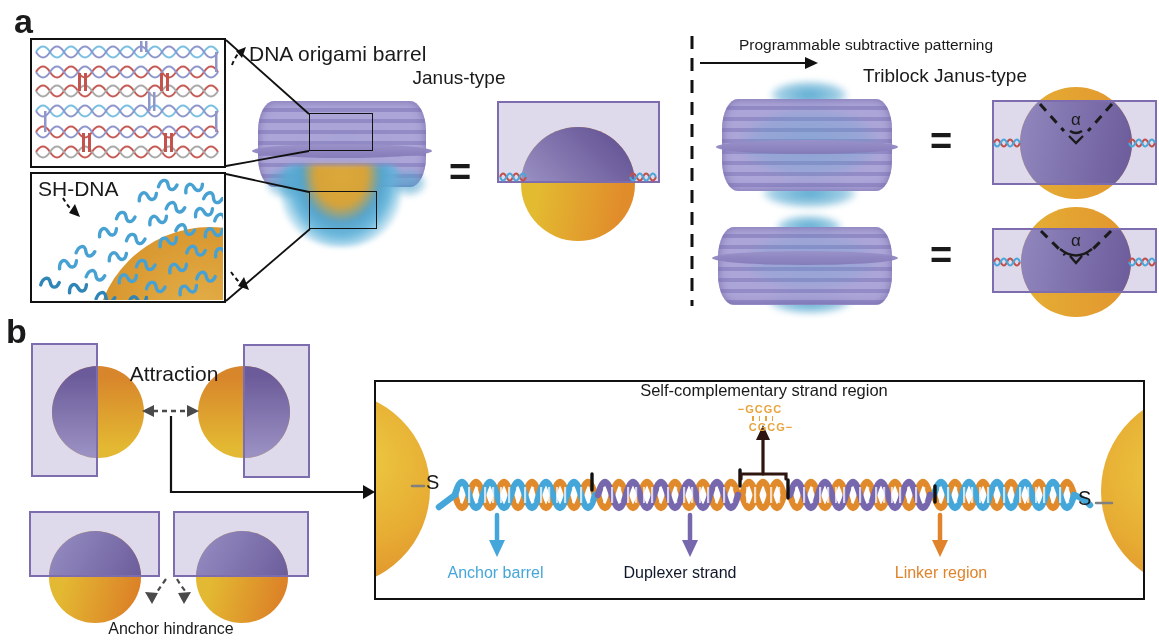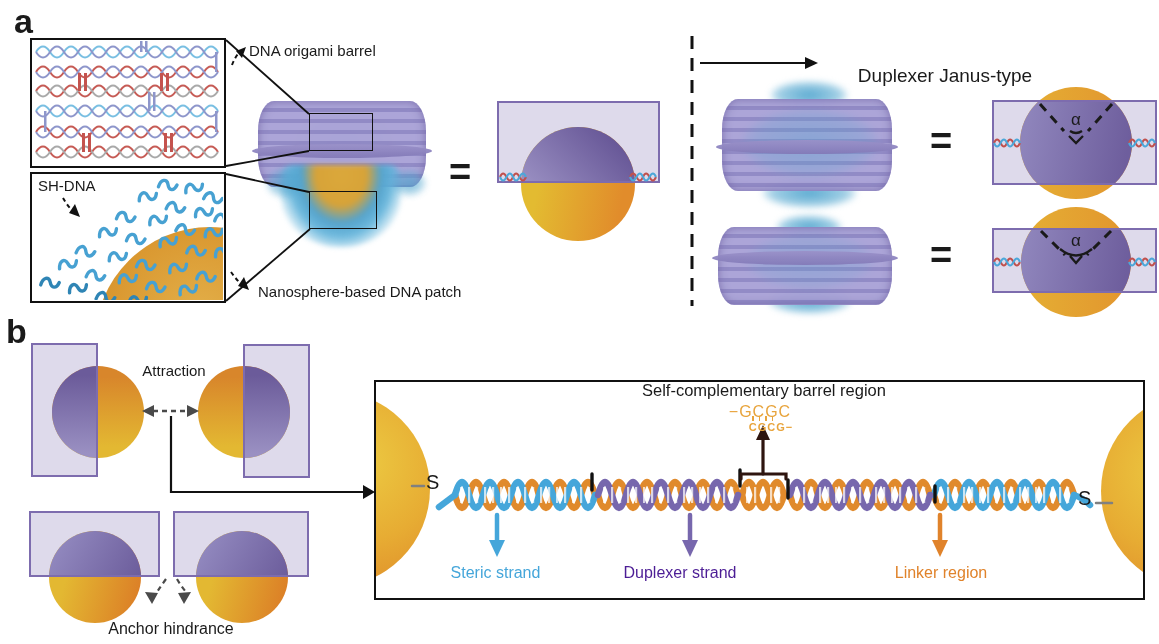--- a/index.html
+++ b/index.html
@@ -8,7 +8,7 @@
   .abs{position:absolute}
   .ctr{text-align:center}
   .plabel{font-size:34px;font-weight:bold}
-  .t15{font-size:15px}
+  .t15{font-size:21px}
   .t16{font-size:16px}
   .t19{font-size:19px}
   .eq{font-size:38px;font-weight:bold;letter-spacing:-2px}

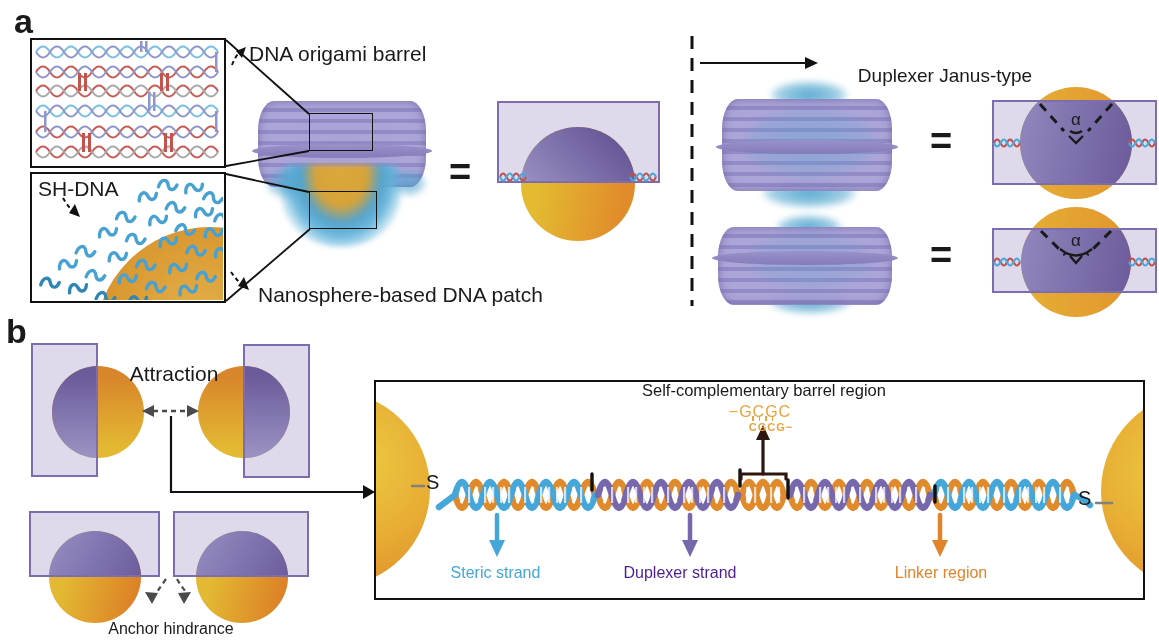--- a/index.html
+++ b/index.html
@@ -336,6 +336,7 @@
   <div class="abs t15" style="left:249px;top:42px">DNA origami barrel</div>
   <div class="abs t15" style="left:38px;top:177px">SH-DNA</div>
   <div class="abs t15" style="left:258px;top:283px">Nanosphere-based DNA patch</div>
+  <div class="abs ctr" style="left:696px;top:36px;width:340px;font-size:15.5px">Programmable subtractive patterning</div>
   <div class="abs t19 ctr" style="left:795px;top:65px;width:300px">Duplexer Janus-type</div>
 
   <div class="abs eq ctr" style="left:429px;top:151px;width:60px">=</div>

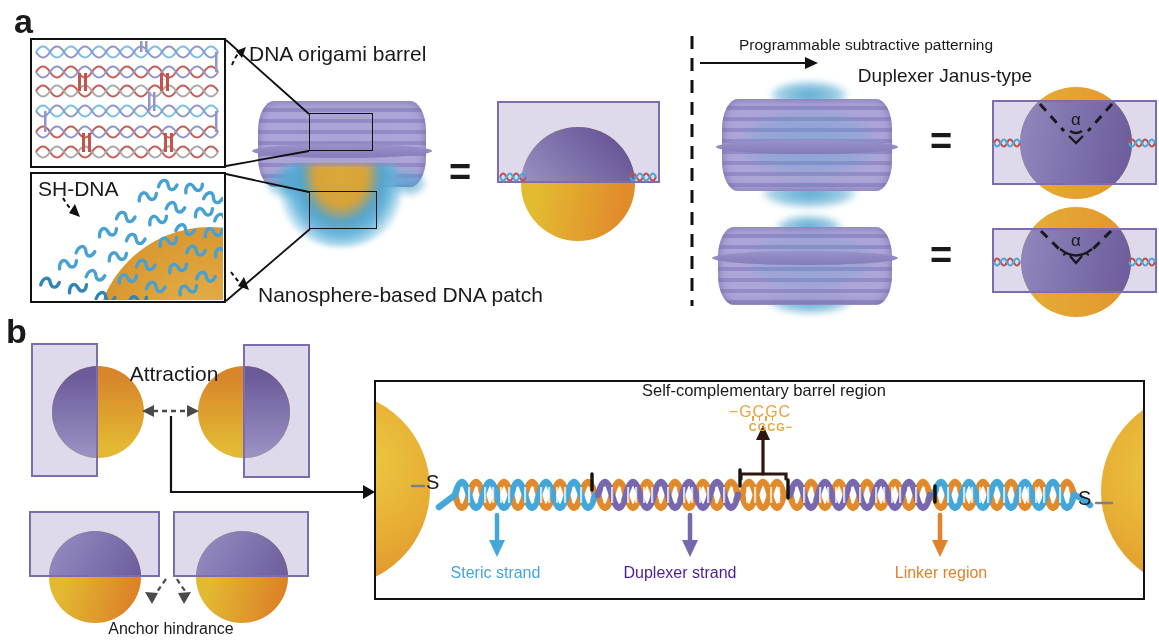--- a/index.html
+++ b/index.html
@@ -336,6 +336,7 @@
   <div class="abs t15" style="left:249px;top:42px">DNA origami barrel</div>
   <div class="abs t15" style="left:38px;top:177px">SH-DNA</div>
   <div class="abs t15" style="left:258px;top:283px">Nanosphere-based DNA patch</div>
+  <div class="abs t19 ctr" style="left:379px;top:67px;width:160px">Janus-type</div>
   <div class="abs ctr" style="left:696px;top:36px;width:340px;font-size:15.5px">Programmable subtractive patterning</div>
   <div class="abs t19 ctr" style="left:795px;top:65px;width:300px">Duplexer Janus-type</div>
 

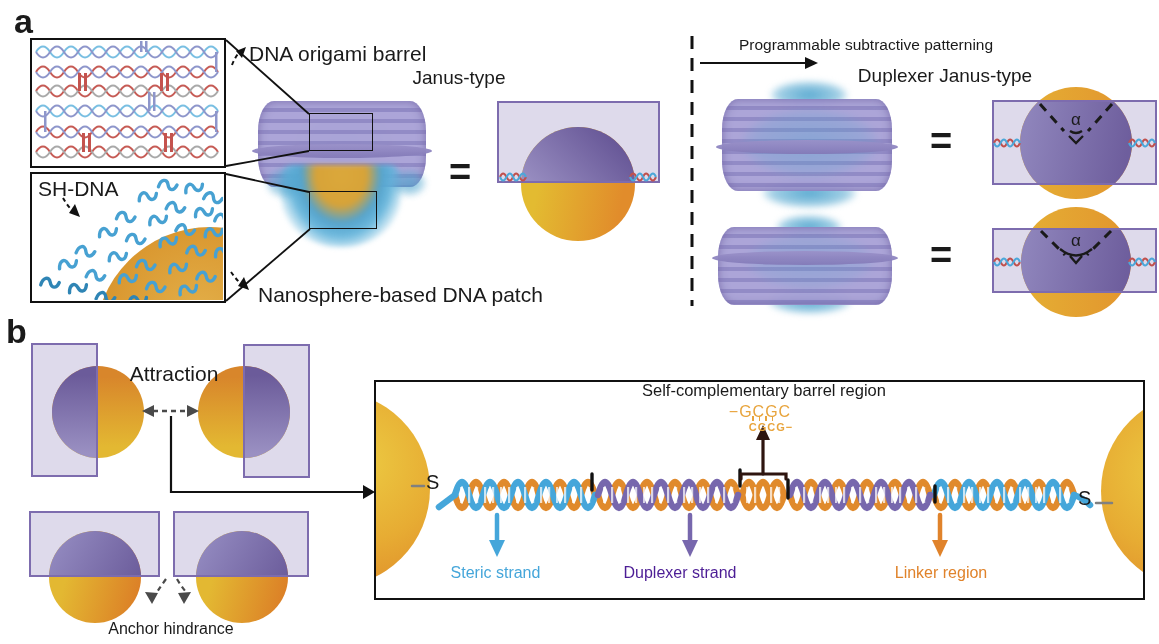--- a/index.html
+++ b/index.html
@@ -338,7 +338,7 @@
   <div class="abs t15" style="left:258px;top:283px">Nanosphere-based DNA patch</div>
   <div class="abs t19 ctr" style="left:379px;top:67px;width:160px">Janus-type</div>
   <div class="abs ctr" style="left:696px;top:36px;width:340px;font-size:15.5px">Programmable subtractive patterning</div>
-  <div class="abs t19 ctr" style="left:795px;top:65px;width:300px">Duplexer Janus-type</div>
+  <div class="abs t19 ctr" style="left:795px;top:65px;width:300px">Triblock Janus-type</div>
 
   <div class="abs eq ctr" style="left:429px;top:151px;width:60px">=</div>
   <div class="abs eq ctr" style="left:910px;top:120px;width:60px">=</div>

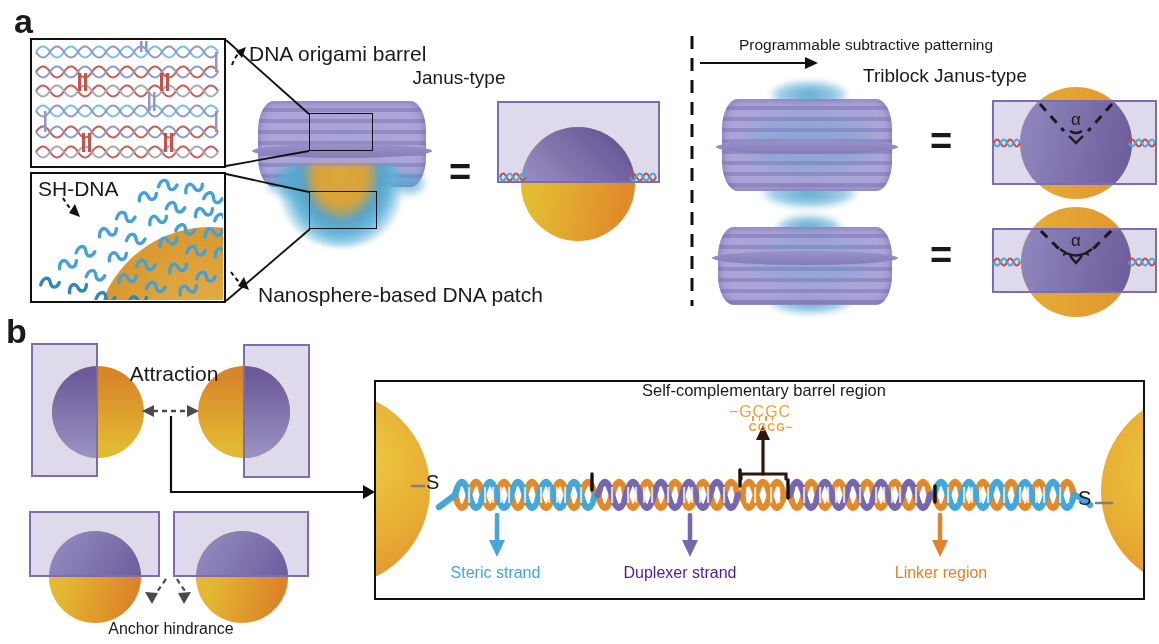--- a/index.html
+++ b/index.html
@@ -335,7 +335,6 @@
 
   <div class="abs t15" style="left:249px;top:42px">DNA origami barrel</div>
   <div class="abs t15" style="left:38px;top:177px">SH-DNA</div>
-  <div class="abs t15" style="left:258px;top:283px">Nanosphere-based DNA patch</div>
   <div class="abs t19 ctr" style="left:379px;top:67px;width:160px">Janus-type</div>
   <div class="abs ctr" style="left:696px;top:36px;width:340px;font-size:15.5px">Programmable subtractive patterning</div>
   <div class="abs t19 ctr" style="left:795px;top:65px;width:300px">Triblock Janus-type</div>

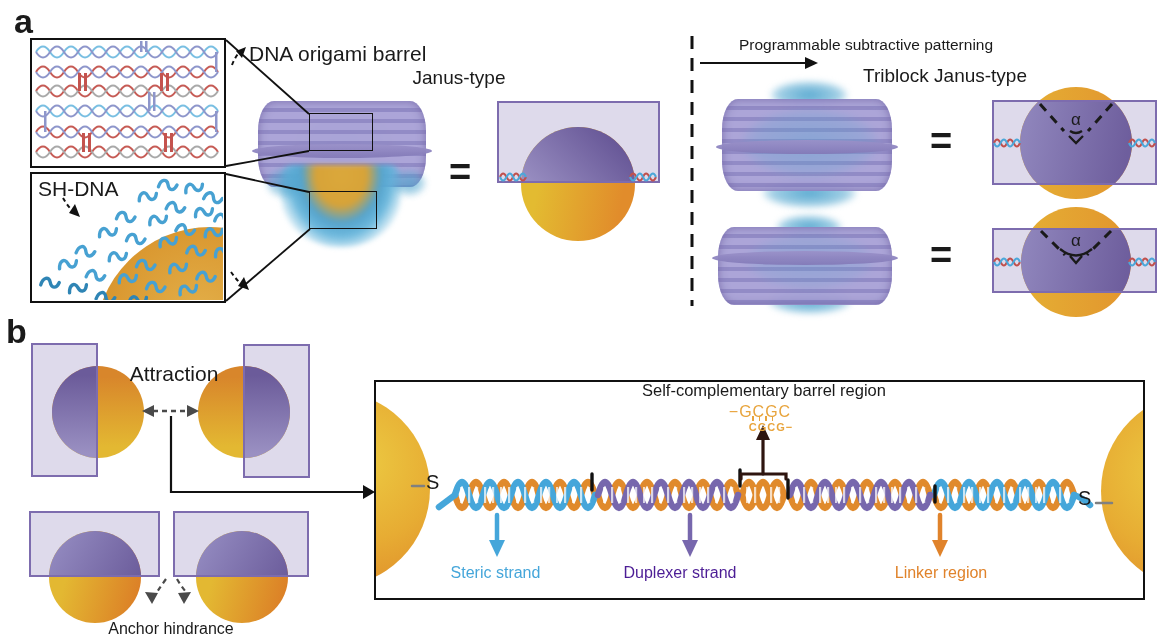--- a/index.html
+++ b/index.html
@@ -349,7 +349,7 @@
   <div class="abs t15 ctr" style="left:114px;top:362px;width:120px">Attraction</div>
   <div class="abs t16 ctr" style="left:91px;top:620px;width:160px">Anchor hindrance</div>
 
-  <div class="abs ctr" style="left:564px;top:381px;width:400px;font-size:16.5px">Self-complementary barrel region</div>
+  <div class="abs ctr" style="left:564px;top:381px;width:400px;font-size:16.5px">Self-complementary strand region</div>
   <div class="abs ctr" style="left:715px;top:403px;width:90px;font-size:16px;font-weight:normal;color:#E8A43C;letter-spacing:1px">−GCGC</div>
   <div class="abs" style="left:752px;top:416px;display:flex;gap:5px">
     <i class="bond"></i>

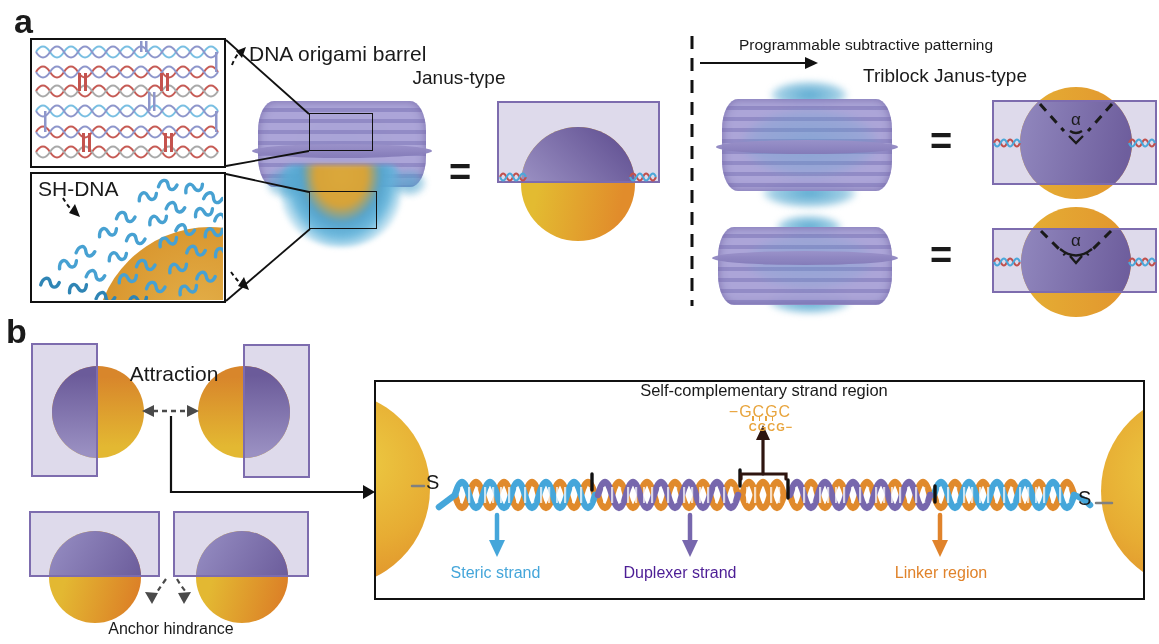--- a/index.html
+++ b/index.html
@@ -350,7 +350,7 @@
   <div class="abs t16 ctr" style="left:91px;top:620px;width:160px">Anchor hindrance</div>
 
   <div class="abs ctr" style="left:564px;top:381px;width:400px;font-size:16.5px">Self-complementary strand region</div>
-  <div class="abs ctr" style="left:715px;top:403px;width:90px;font-size:16px;font-weight:normal;color:#E8A43C;letter-spacing:1px">−GCGC</div>
+  <div class="abs ctr" style="left:715px;top:403px;width:90px;font-size:11px;font-weight:bold;color:#E8A43C;letter-spacing:1px">−GCGC</div>
   <div class="abs" style="left:752px;top:416px;display:flex;gap:5px">
     <i class="bond"></i>
       <i class="bond"></i>

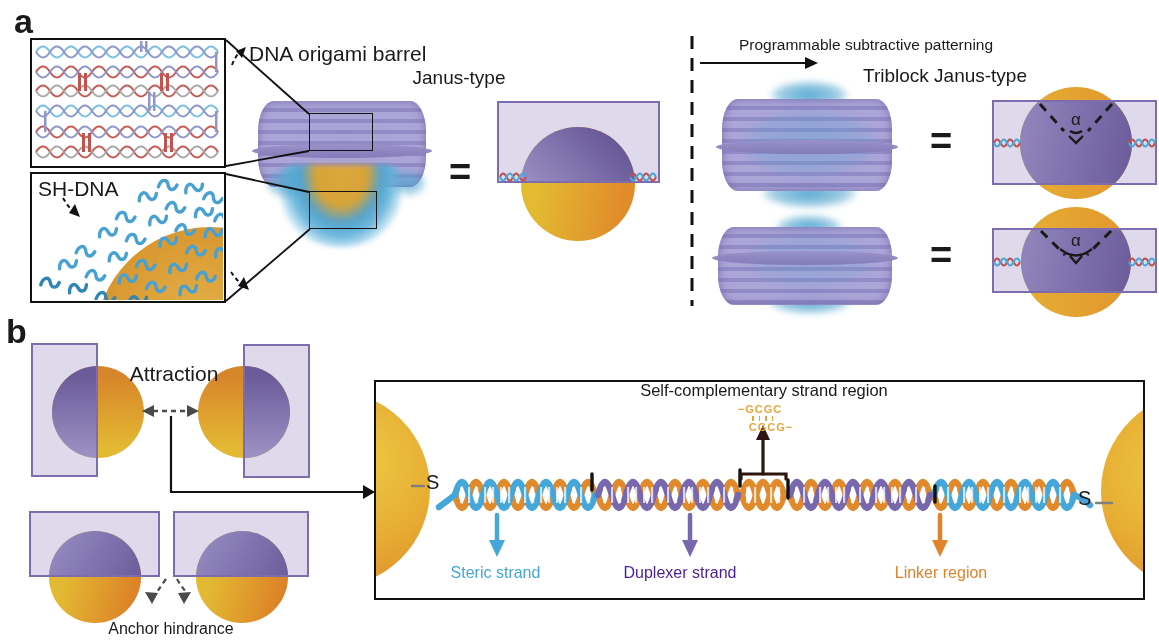--- a/index.html
+++ b/index.html
@@ -362,7 +362,7 @@
   <div class="abs" style="left:426px;top:471px;font-size:20px">S</div>
   <div class="abs" style="left:1078px;top:487px;font-size:20px">S</div>
 
-  <div class="abs t16 ctr" style="left:423px;top:564px;width:145px;color:#45A6DA">Steric strand</div>
+  <div class="abs t16 ctr" style="left:423px;top:564px;width:145px;color:#45A6DA">Anchor barrel</div>
   <div class="abs t16 ctr" style="left:605px;top:564px;width:150px;color:#4c1d95">Duplexer strand</div>
   <div class="abs t16 ctr" style="left:866px;top:564px;width:150px;color:#E0832B">Linker region</div>
 

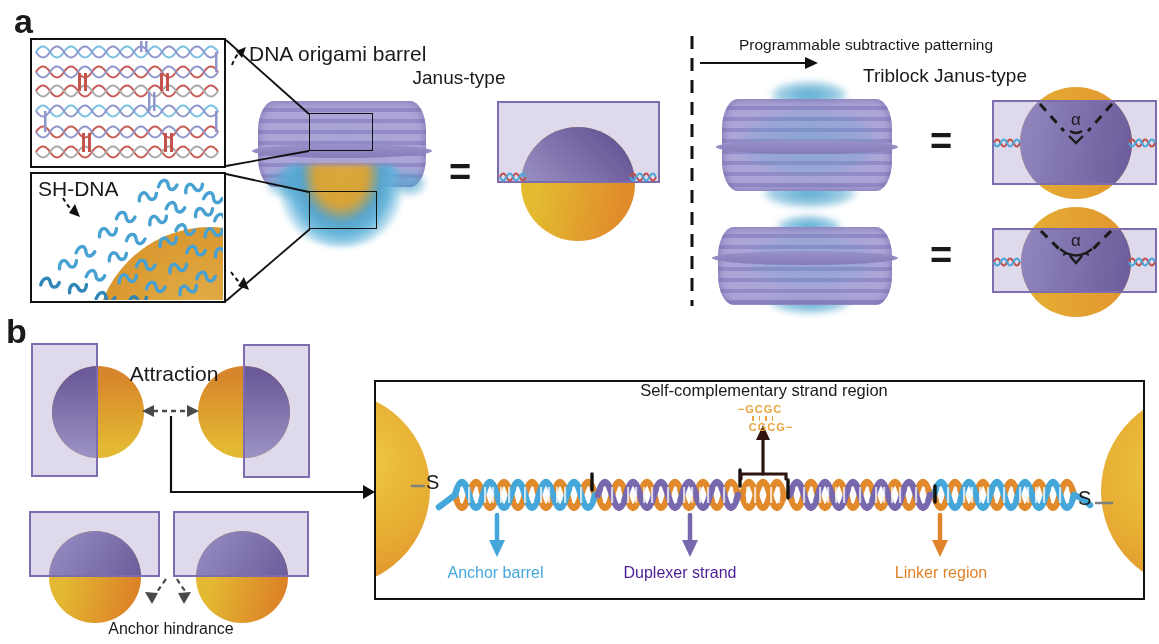--- a/index.html
+++ b/index.html
@@ -363,7 +363,7 @@
   <div class="abs" style="left:1078px;top:487px;font-size:20px">S</div>
 
   <div class="abs t16 ctr" style="left:423px;top:564px;width:145px;color:#45A6DA">Anchor barrel</div>
-  <div class="abs t16 ctr" style="left:605px;top:564px;width:150px;color:#4c1d95">Duplexer strand</div>
+  <div class="abs t16 ctr" style="left:605px;top:564px;width:150px;color:#0f172a">Duplexer strand</div>
   <div class="abs t16 ctr" style="left:866px;top:564px;width:150px;color:#E0832B">Linker region</div>
 
 </div>

